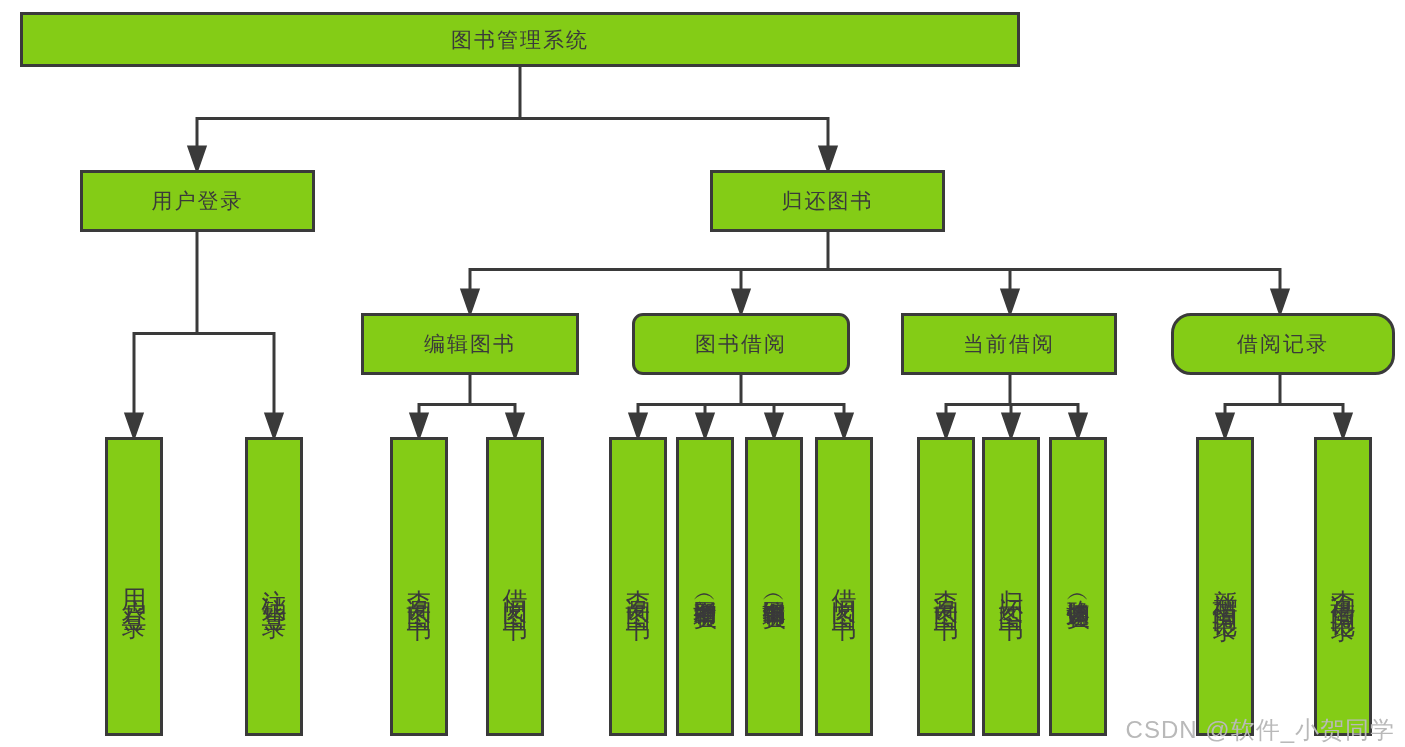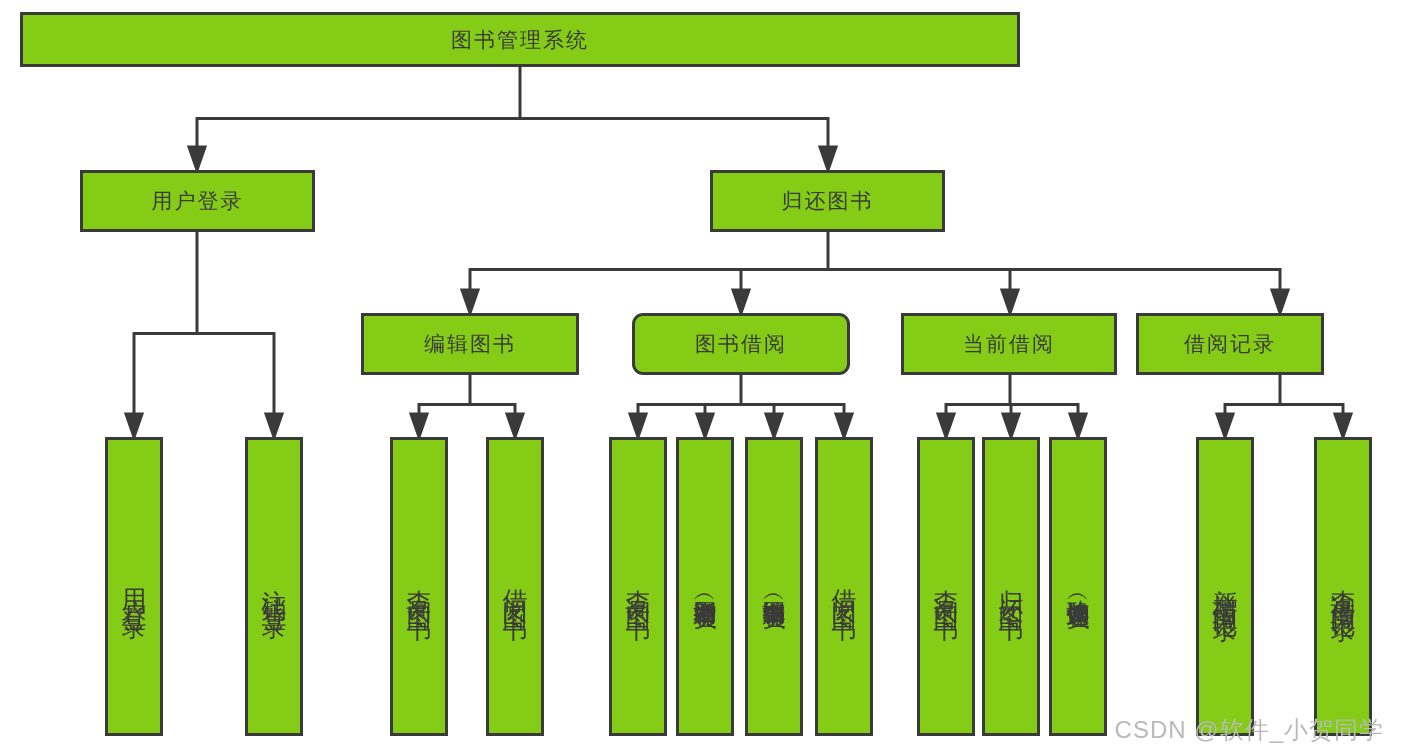--- a/index.html
+++ b/index.html
@@ -47,7 +47,7 @@
   #n-l3-0{left:361px;top:313px;width:218px;height:62px;}
   #n-l3-1{left:632px;top:313px;width:218px;height:62px;border-radius:11px;}
   #n-l3-2{left:901px;top:313px;width:216px;height:62px;}
-  #n-l3-3{left:1136px;top:313px;width:188px;height:62px;}
+  #n-l3-3{left:1171px;top:313px;width:224px;height:62px;border-radius:20px;}
   .leaf{top:437px;width:58px;height:299px;position:absolute;}
   #lf-ul-0{left:105px;} #lf-ul-1{left:245px;}
   #lf-nb-0{left:390px;} #lf-nb-1{left:486px;}

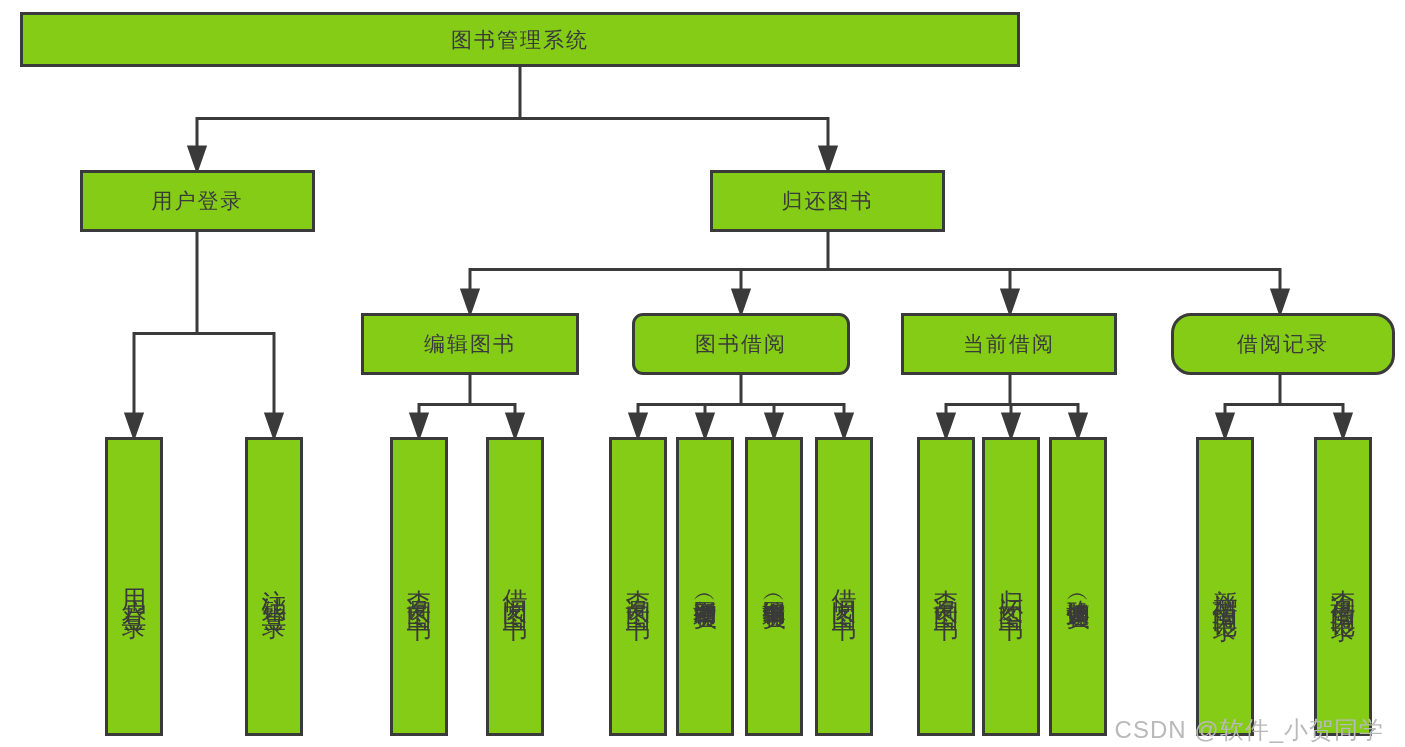--- a/index.html
+++ b/index.html
@@ -56,7 +56,7 @@
   #lf-br-0{left:1196px;} #lf-br-1{left:1314px;}
   #watermark{
     position:absolute;
-    right:21px;top:714px;
+    right:10px;top:714px;
     font-size:24px;
     color:#b9b9b9;
     letter-spacing:1px;

